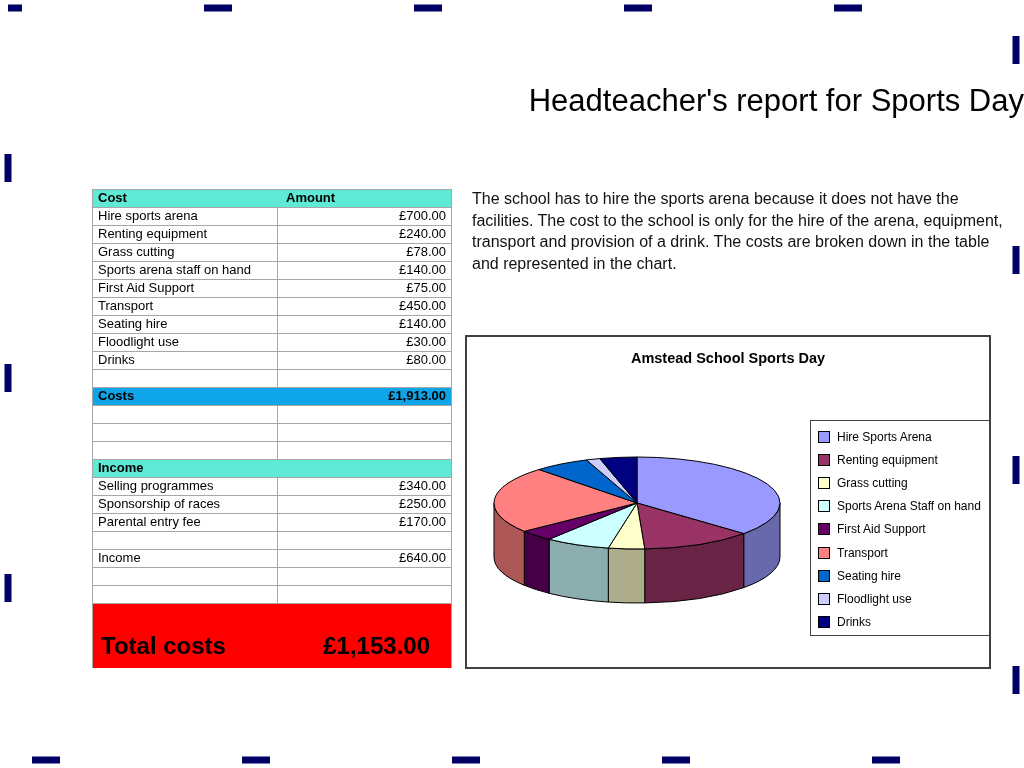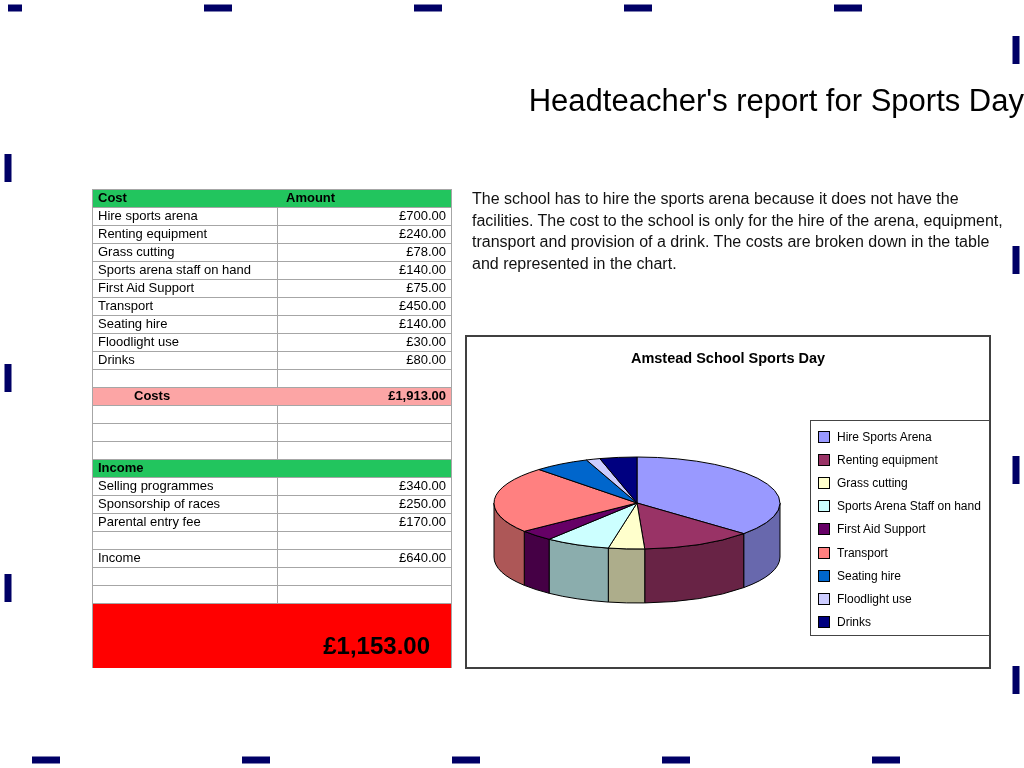--- a/index.html
+++ b/index.html
@@ -21,7 +21,7 @@
   .trow .tl{width:185px;box-sizing:border-box;padding-left:5px;white-space:nowrap;overflow:hidden;}
   .trow .ta{flex:1;box-sizing:border-box;text-align:right;padding-right:5px;white-space:nowrap;}
   .trow.data .tl,.trow.empty .tl{border-right:1px solid #a6a6a6;}
-  .trow.header{background:#22c55e;font-weight:bold;}
+  .trow.header{background:#5eead4;font-weight:bold;}
   .trow.header .ta{text-align:left;padding-left:8px;}
   .trow.total{background:#fca5a5;font-weight:bold;padding-left:36px;}
   .trow.grand{background:#FF0000;font-weight:bold;font-size:24px;height:64px;

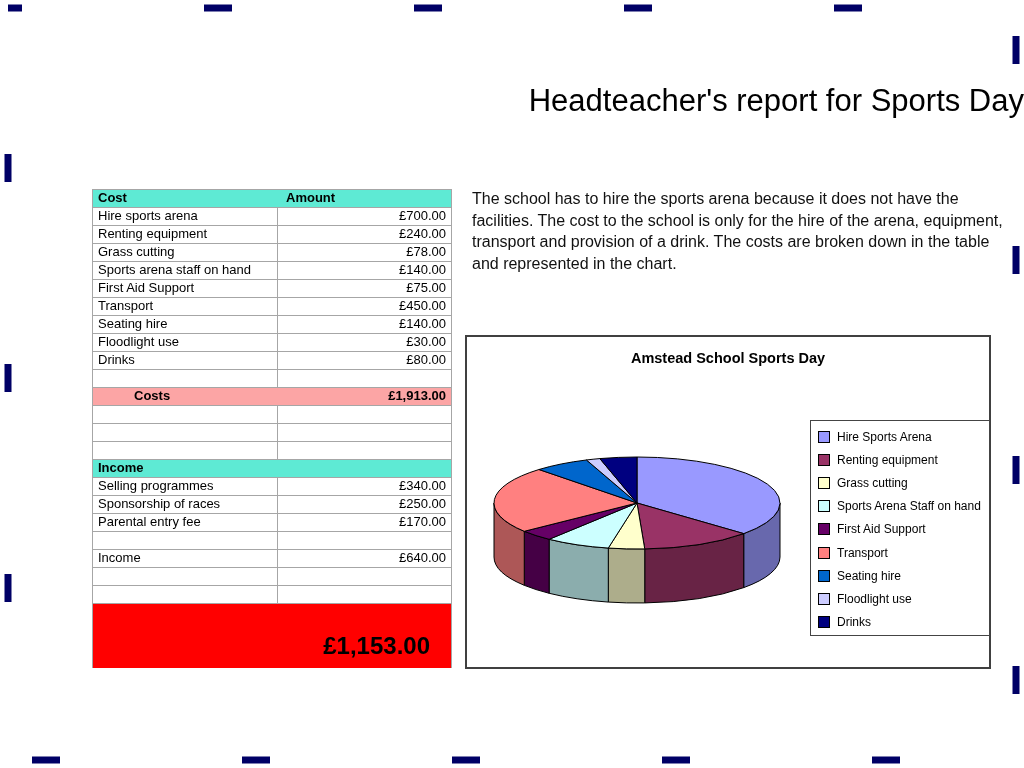--- a/index.html
+++ b/index.html
@@ -23,7 +23,7 @@
   .trow.data .tl,.trow.empty .tl{border-right:1px solid #a6a6a6;}
   .trow.header{background:#5eead4;font-weight:bold;}
   .trow.header .ta{text-align:left;padding-left:8px;}
-  .trow.total{background:#fca5a5;font-weight:bold;padding-left:36px;}
+  .trow.total{background:#0ea5e9;font-weight:bold;}
   .trow.grand{background:#FF0000;font-weight:bold;font-size:24px;height:64px;
     align-items:flex-end;padding-bottom:9px;border-bottom:none;line-height:26px;}
   .trow.grand .tl{padding-left:8px;}

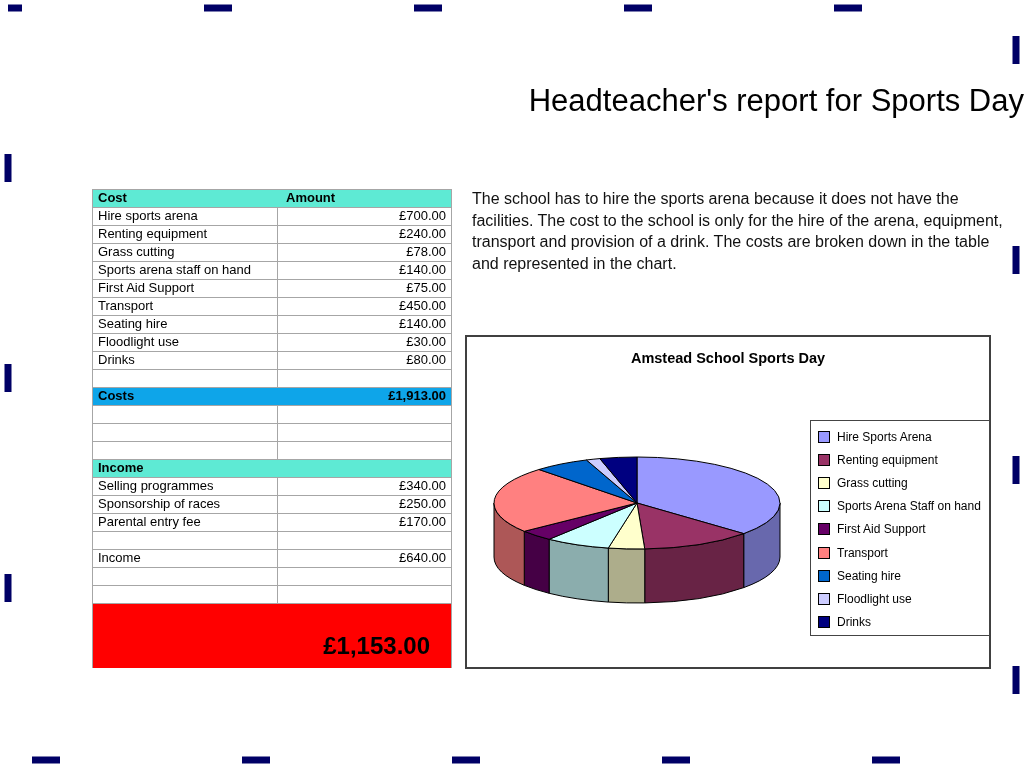--- a/index.html
+++ b/index.html
@@ -147,6 +147,7 @@
         <span class="ta"></span>
       </div>
       <div class="trow grand">
+        <span class="tl">Total costs</span>
         <span class="ta">£1,153.00</span>
       </div>
     </div>

